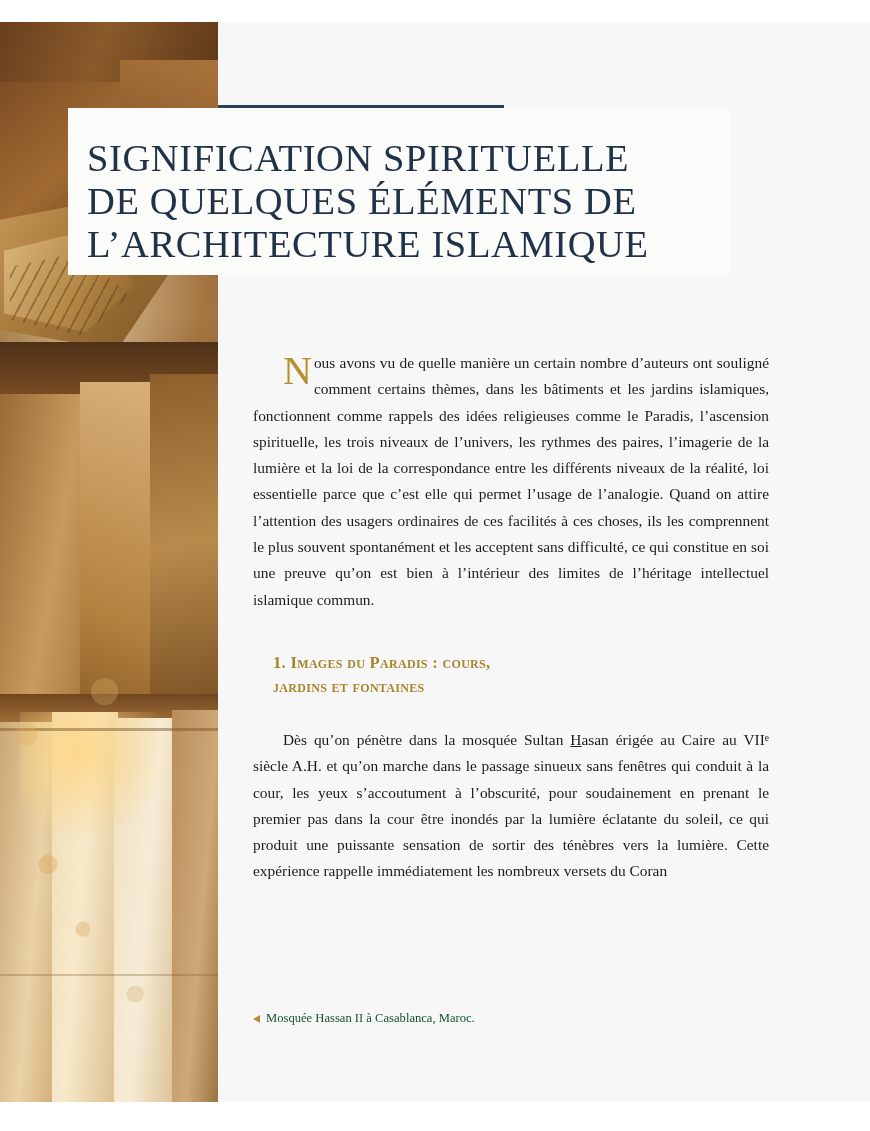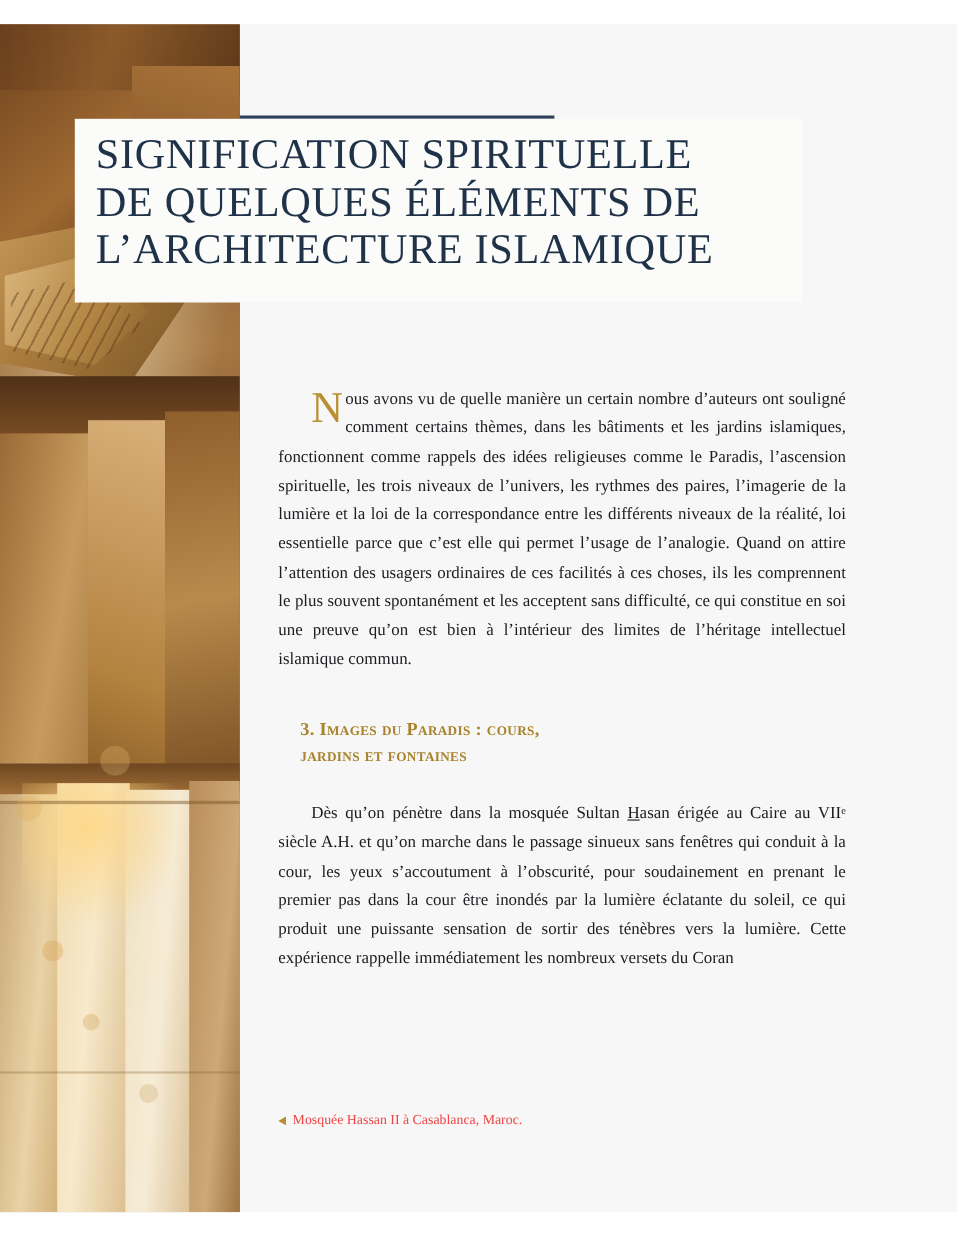--- a/index.html
+++ b/index.html
@@ -124,7 +124,7 @@
     height: 167px;
     background: #fbfbfa;
     box-sizing: border-box;
-    padding: 12px 0 0 19px;
+    padding: 29px 0 0 19px;
   }
   .title-box h1 {
     margin: 0;

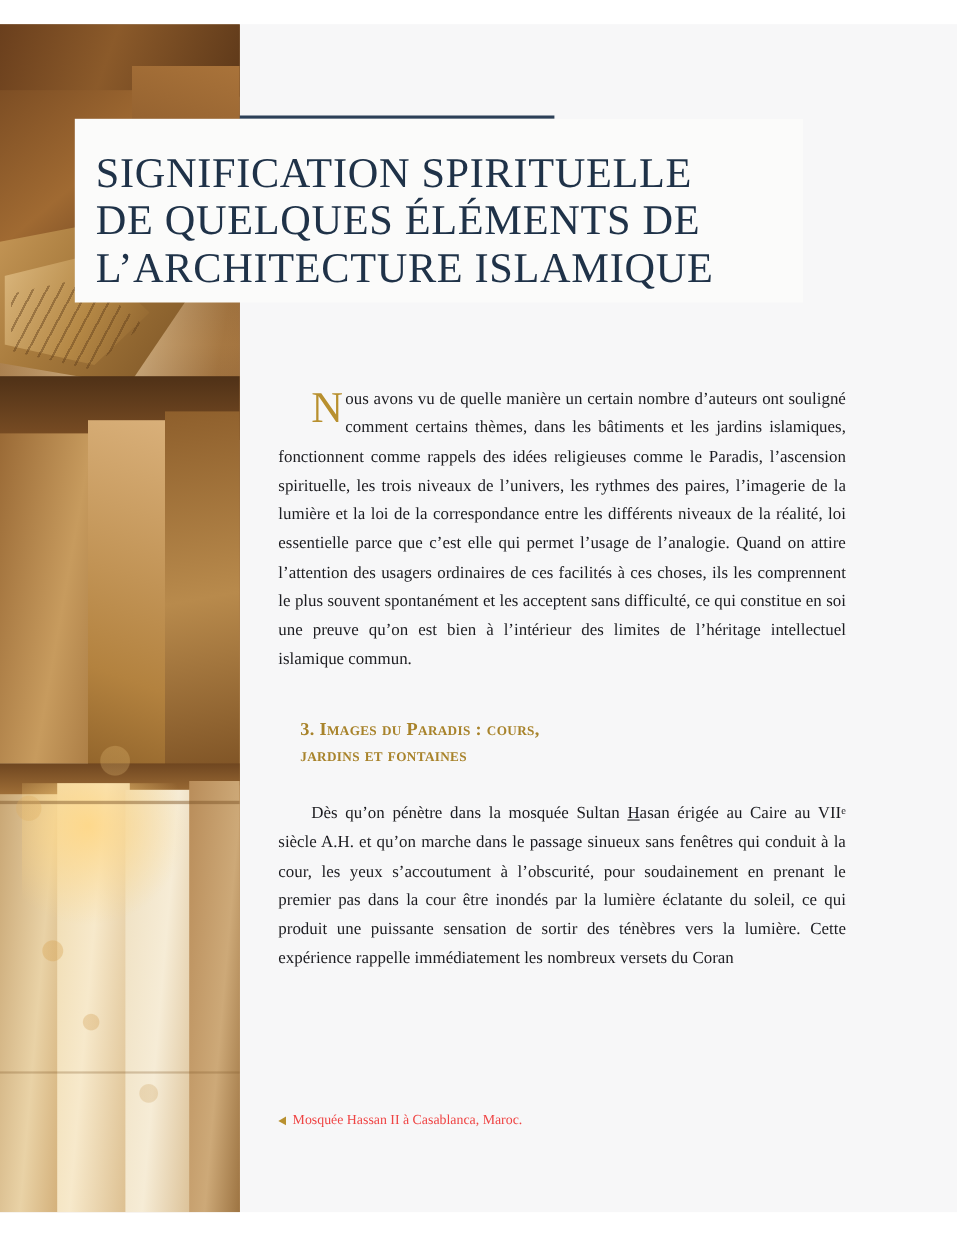--- a/index.html
+++ b/index.html
@@ -237,7 +237,7 @@
 
     <p class="body-p"><span class="dropcap">N</span><span>ous avons vu de quelle manière un certain nombre d’auteurs ont souligné comment certains thèmes, dans les bâtiments et les jardins islamiques, fonctionnent comme rappels des idées religieuses comme le Paradis, l’ascension spirituelle, les trois niveaux de l’univers, les rythmes des paires, l’imagerie de la lumière et la loi de la correspondance entre les différents niveaux de la réalité, loi essentielle parce que c’est elle qui permet l’usage de l’analogie. Quand on attire l’attention des usagers ordinaires de ces facilités à ces choses, ils les comprennent le plus souvent spontanément et les acceptent sans difficulté, ce qui constitue en soi une preuve qu’on est bien à l’intérieur des limites de l’héritage intellectuel islamique commun.</span></p>
 
-    <h2 class="section-h">3. Images du Paradis : cours,
+    <h2 class="section-h">1. Images du Paradis : cours,
 jardins et fontaines</h2>
 
     <p class="body-p indent"><span>Dès qu’on pénètre dans la mosquée Sultan </span><span class="udot">H</span><span>asan érigée au Caire au VII</span><sup class="ord">e</sup><span> siècle A.H. et qu’on marche dans le passage sinueux sans fenêtres qui conduit à la cour, les yeux s’accoutument à l’obscurité, pour soudainement en prenant le premier pas dans la cour être inondés par la lumière éclatante du soleil, ce qui produit une puissante sensation de sortir des ténèbres vers la lumière. Cette expérience rappelle immédiatement les nombreux versets du Coran</span></p>

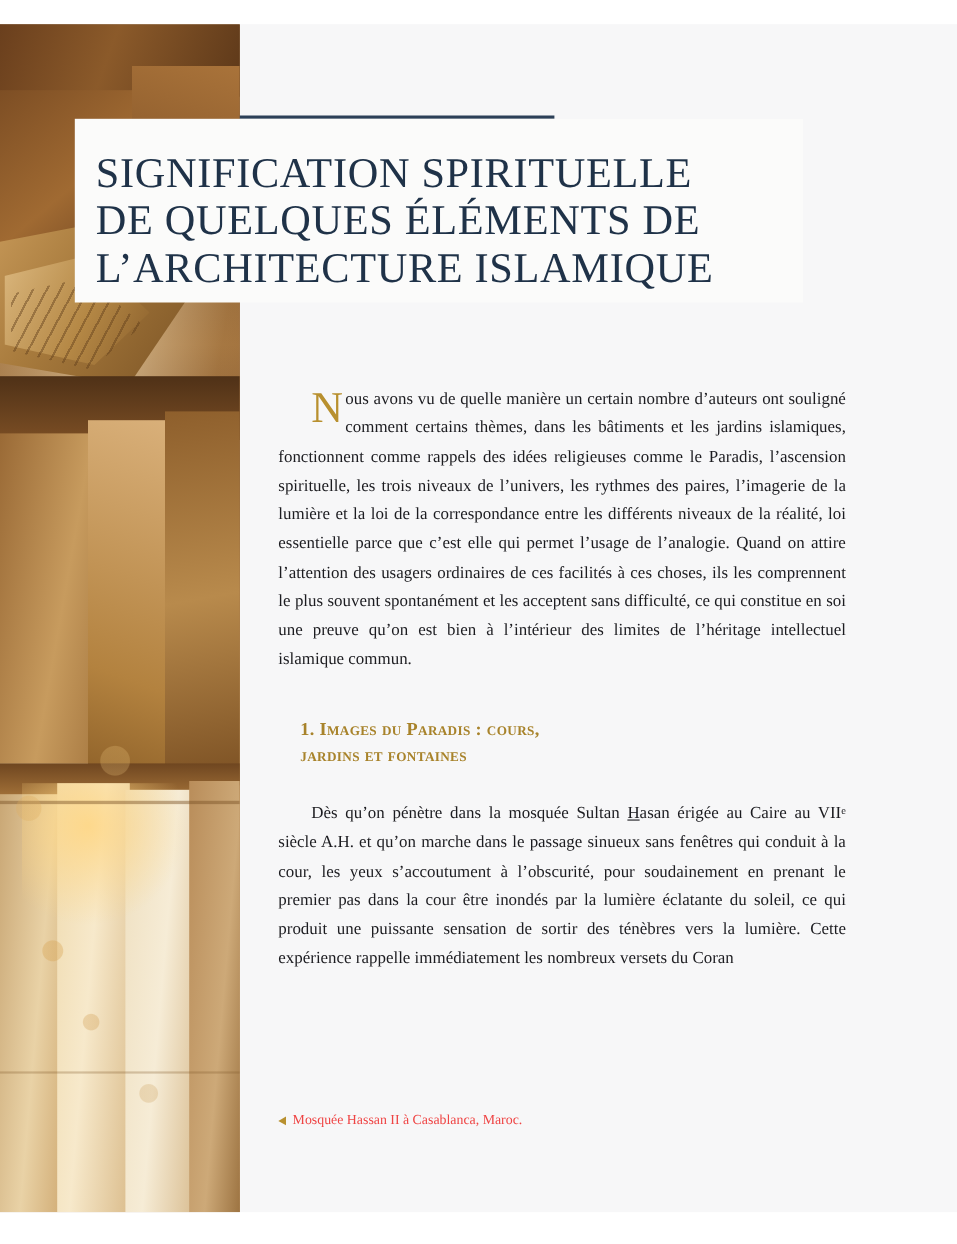--- a/index.html
+++ b/index.html
@@ -182,7 +182,7 @@
     display: flex;
     align-items: center;
     gap: 6px;
-    color: #ef4444;
+    color: #14532d;
     font-size: 12.6px;
     line-height: 17px;
   }

